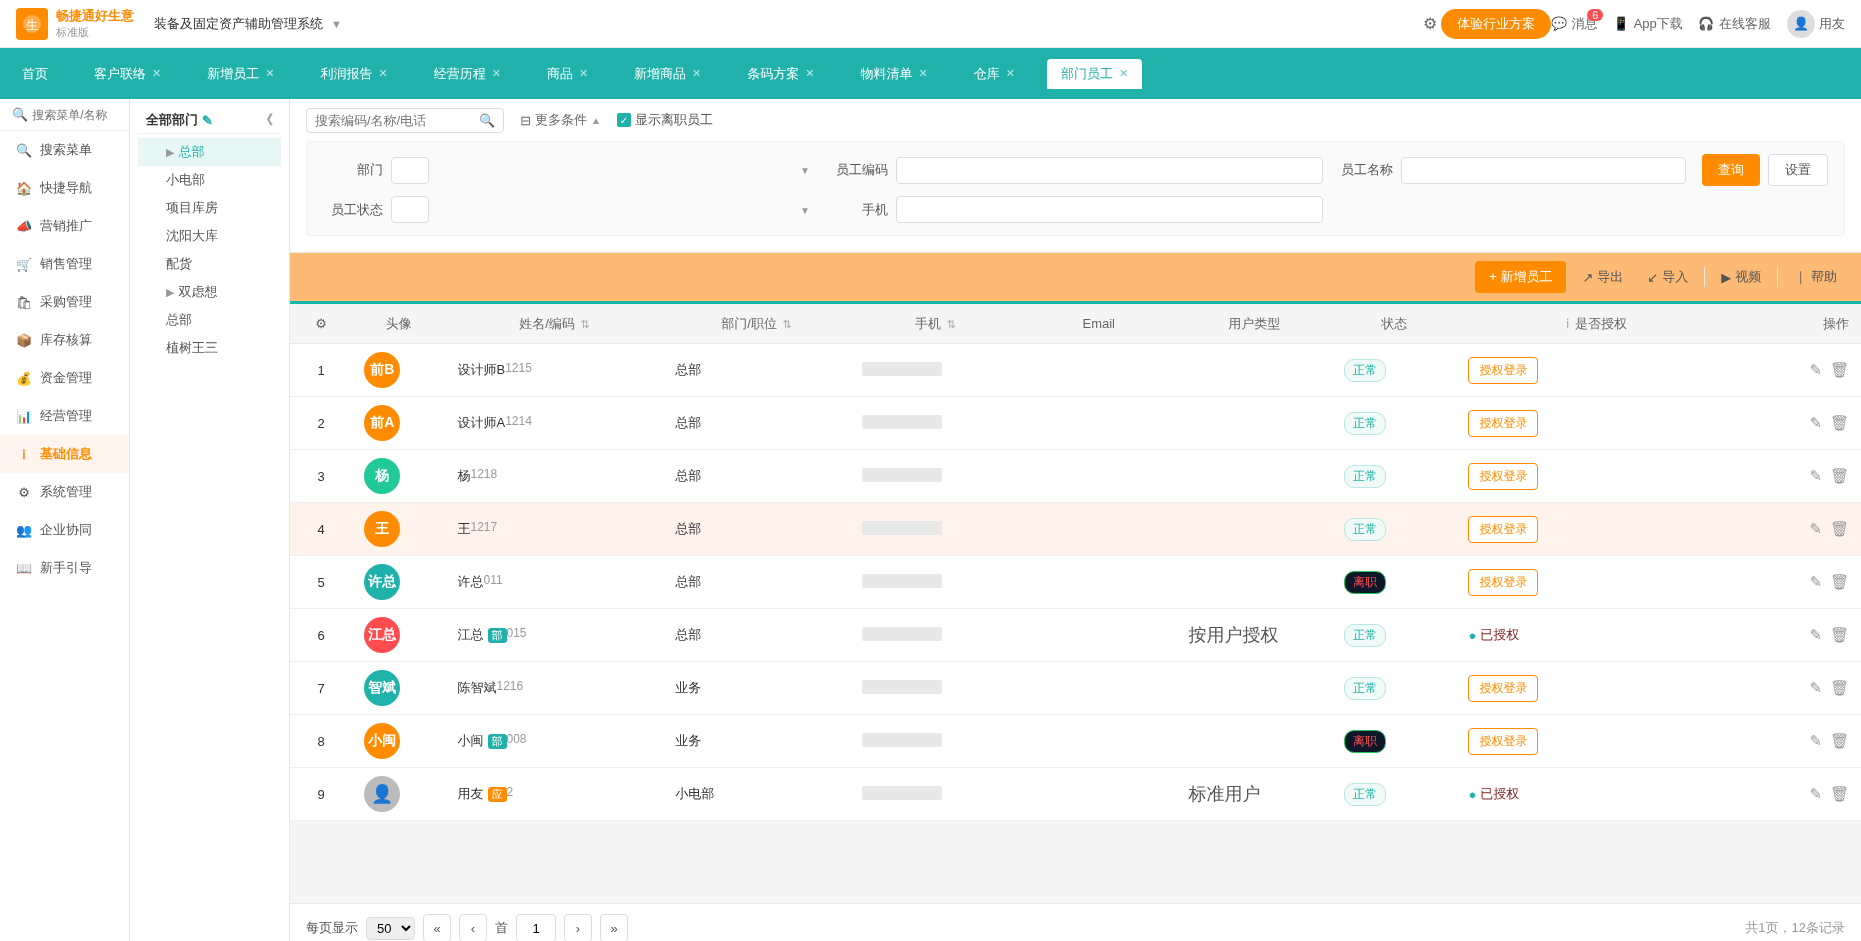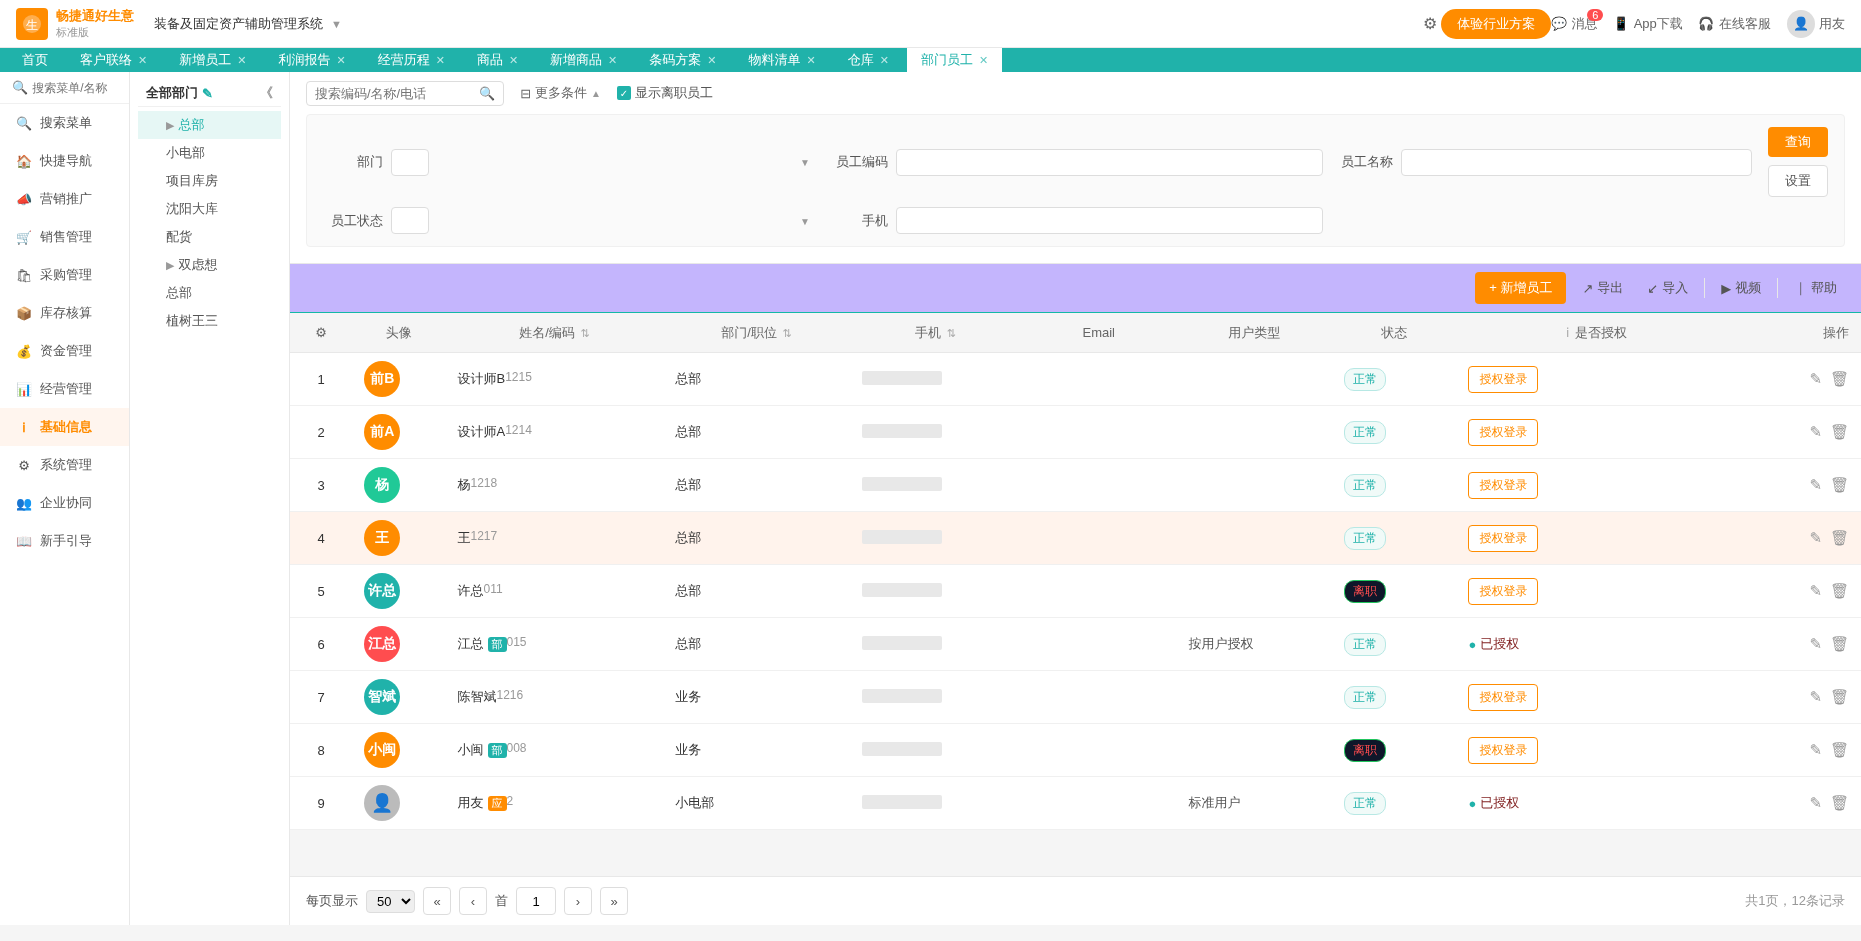--- a/index.html
+++ b/index.html
@@ -19,7 +19,7 @@
     .user-avatar { width: 28px; height: 28px; border-radius: 50%; background: #ddd; display: flex; align-items: center; justify-content: center; }
 
     
-    .nav-tabs { display: flex; background: #20b2aa; height: 24px; align-items: center; padding: 0 8px; gap: 4px; overflow-x: auto; }
+    .nav-tabs { display: flex; background: #20b2aa; height: 51px; align-items: center; padding: 0 8px; gap: 18px; overflow-x: auto; }
     .nav-tab { display: flex; align-items: center; gap: 4px; padding: 6px 14px; color: #fff; cursor: pointer; font-size: 13px; border-radius: 4px 4px 0 0; white-space: nowrap; }
     .nav-tab.active { background: #fff; color: #20b2aa; border-radius: 4px 4px 0 0; }
     .nav-tab .close-x { font-size: 11px; opacity: 0.7; margin-left: 2px; }

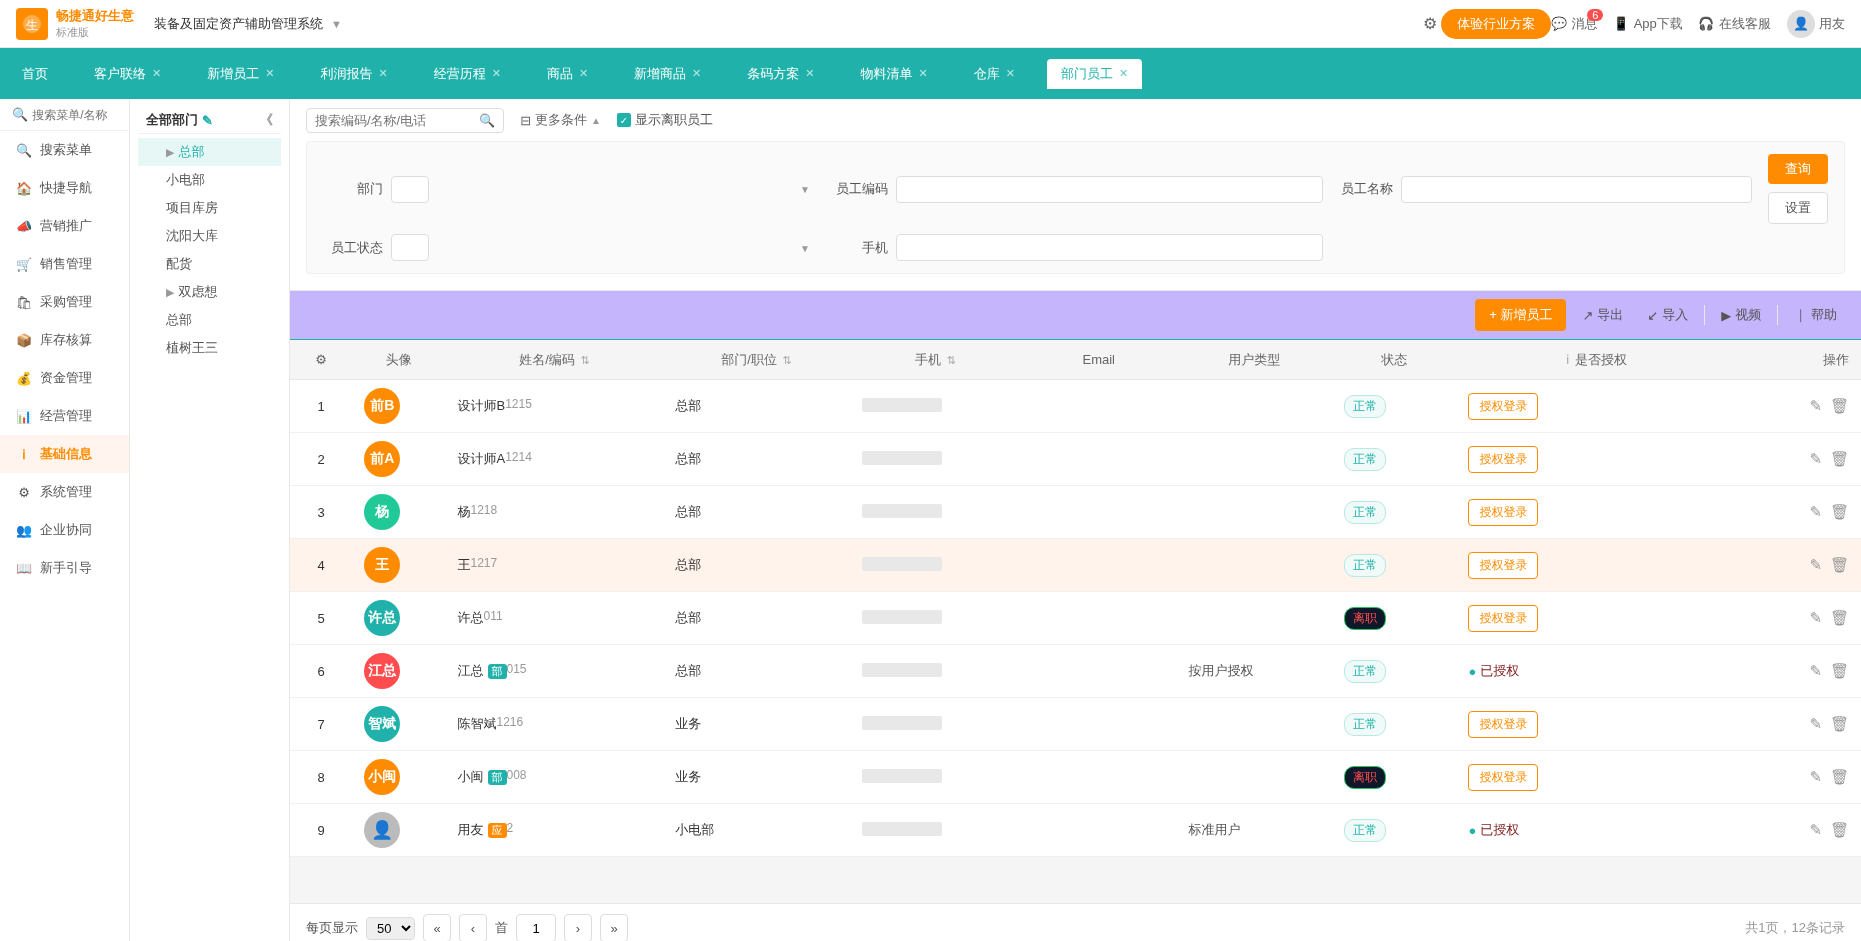--- a/index.html
+++ b/index.html
@@ -68,7 +68,7 @@
     .filter-select-wrap { position: relative; flex: 1; }
     .filter-select-wrap::after { content: '▼'; position: absolute; right: 8px; top: 50%; transform: translateY(-50%); font-size: 10px; color: #999; pointer-events: none; }
     .filter-input { border: 1px solid #ddd; border-radius: 4px; padding: 5px 8px; font-size: 13px; outline: none; flex: 1; }
-    .filter-actions { display: flex; gap: 8px; justify-content: flex-end; flex-direction: column; }
+    .filter-actions { display: flex; gap: 8px; justify-content: flex-end; flex-direction: row; }
     .btn-query { background: #ff8c00; color: #fff; border: none; border-radius: 4px; padding: 6px 16px; cursor: pointer; font-size: 13px; }
     .btn-set { background: #fff; color: #555; border: 1px solid #ddd; border-radius: 4px; padding: 6px 16px; cursor: pointer; font-size: 13px; }
 

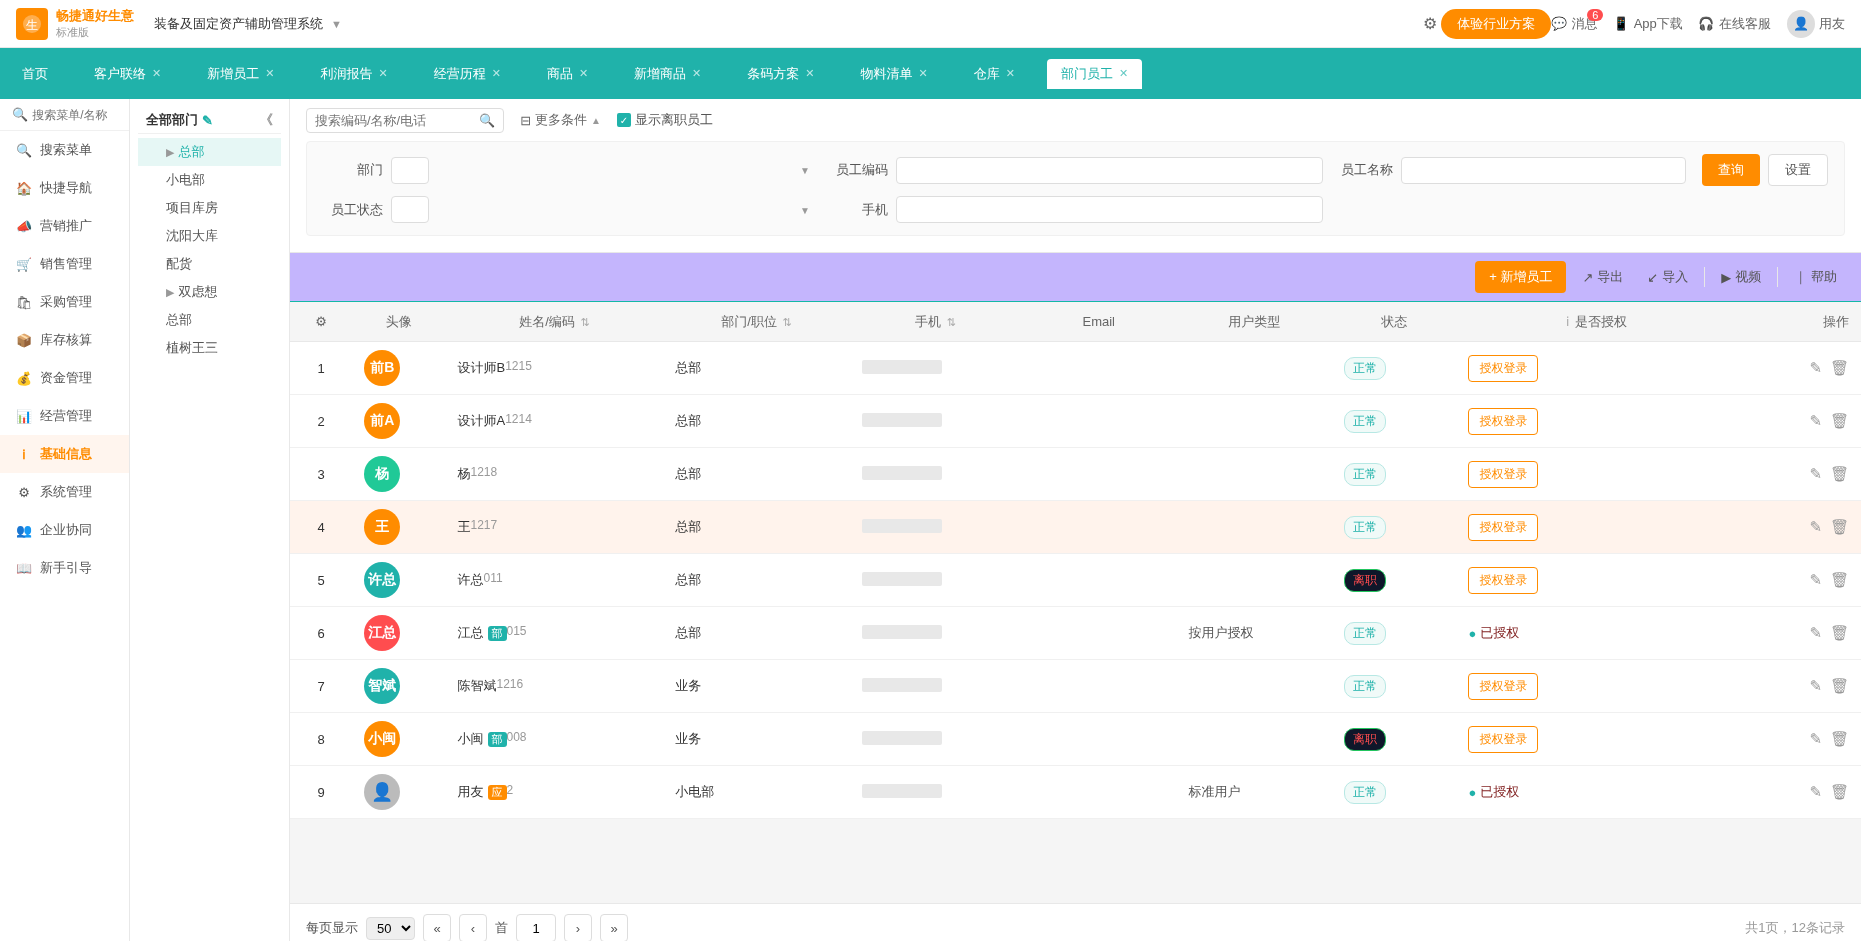--- a/index.html
+++ b/index.html
@@ -73,7 +73,7 @@
     .btn-set { background: #fff; color: #555; border: 1px solid #ddd; border-radius: 4px; padding: 6px 16px; cursor: pointer; font-size: 13px; }
 
     
-    .toolbar { display: flex; align-items: center; gap: 8px; padding: 8px 16px; background: #c4b5fd; border-bottom: 1px solid #14b8a6; }
+    .toolbar { display: flex; align-items: center; gap: 8px; padding: 8px 16px; background: #fdba74; border-bottom: 3px solid #14b8a6; }
     .btn-add { background: #ff8c00; color: #fff; border: none; border-radius: 4px; padding: 7px 14px; cursor: pointer; font-size: 13px; display: flex; align-items: center; gap: 4px; margin-left: auto; }
     .btn-export, .btn-import, .btn-view, .btn-more { background: none; border: none; cursor: pointer; color: #555; font-size: 13px; display: flex; align-items: center; gap: 4px; padding: 4px 8px; }
     .divider-v { width: 1px; height: 20px; background: #e8e8e8; }

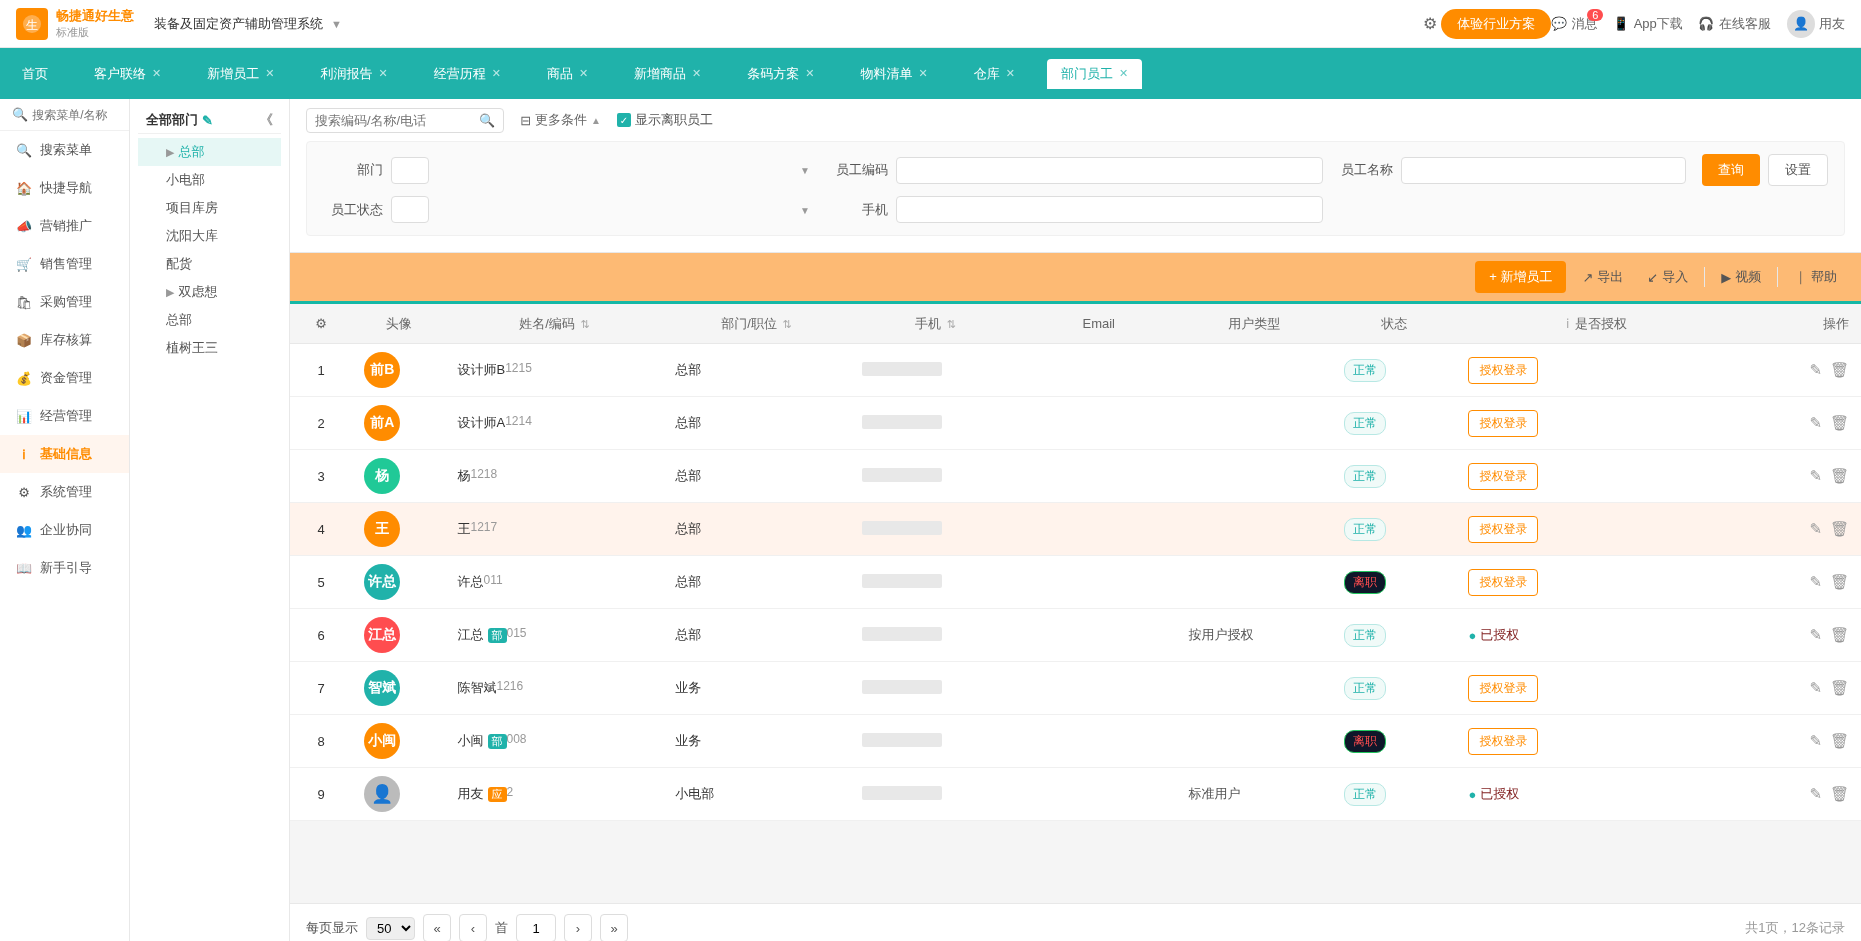--- a/index.html
+++ b/index.html
@@ -105,7 +105,7 @@
     .btn-auth { border: 1px solid #ff8c00; color: #ff8c00; background: #fff; border-radius: 4px; padding: 4px 10px; font-size: 12px; cursor: pointer; white-space: nowrap; }
     .auth-granted { display: flex; align-items: center; gap: 4px; color: #7f1d1d; font-size: 13px; }
     .auth-granted::before { content: '●'; color: #20b2aa; }
-    .user-type-text { font-size: 13px; color: #555; }
+    .user-type-text { font-size: 18px; color: #555; }
     .ops-btns { display: flex; gap: 8px; justify-content: flex-end; }
     .op-btn { background: none; border: none; cursor: pointer; color: #999; font-size: 15px; }
     .phone-blur { display: inline-block; background: #e8e8e8; border-radius: 2px; width: 80px; height: 14px; }

